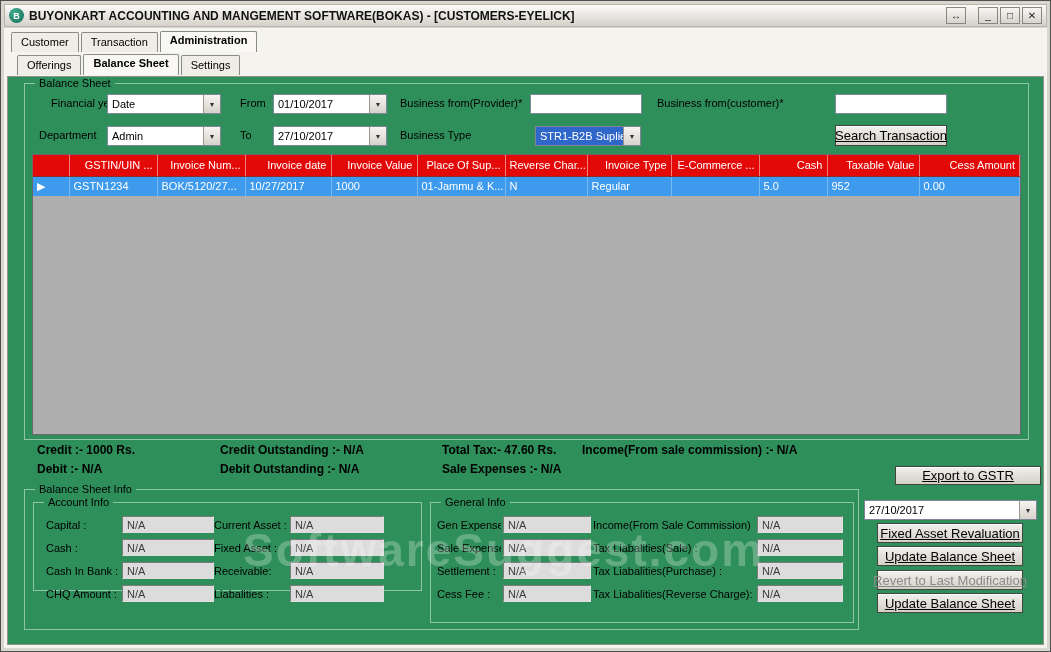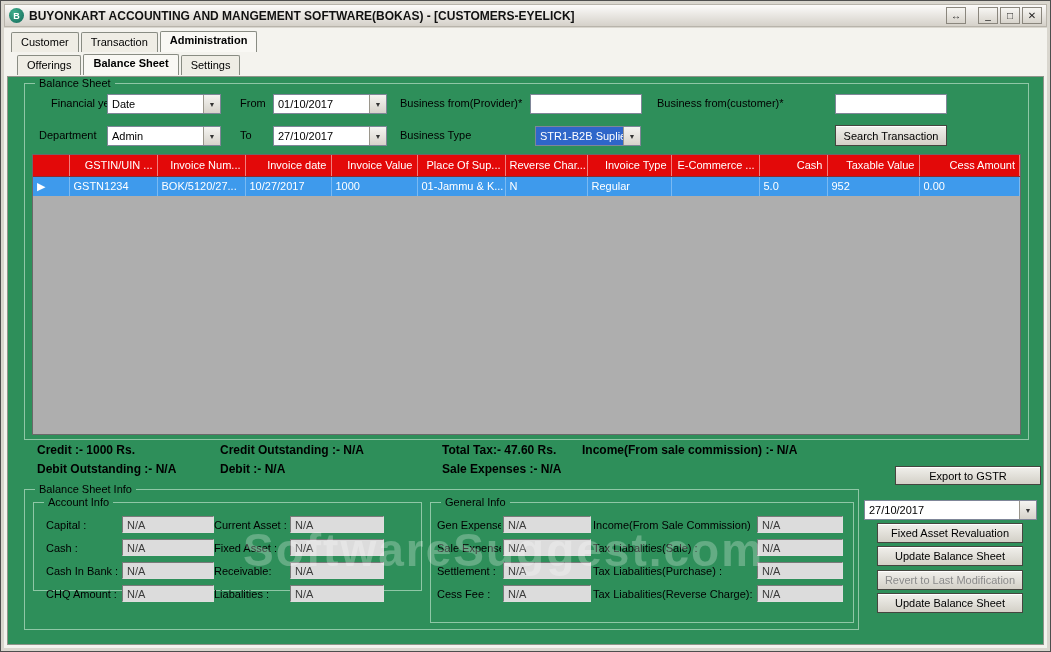--- a/index.html
+++ b/index.html
@@ -50,8 +50,8 @@
   .txt { position:absolute; height:20px; border:1px solid #7F8698; background:#fff; font-size:11px; padding:2px 4px; font-family:inherit; }
 
   .btn { position:absolute; background:linear-gradient(#F1F0EC,#D3D0C7); border:1px solid #45453F;
-    font-size:11px; color:#000; display:flex; align-items:center; justify-content:center;
-    box-shadow:inset 0 1px 0 #fff; white-space:nowrap; font-family:inherit; }
+    font-size:13px; color:#000; display:flex; align-items:center; justify-content:center;
+    box-shadow:inset 0 1px 0 #fff; white-space:nowrap; font-family:inherit;text-decoration:underline; }
   .btn.disabled { color:#8b8b8b; }
 
   

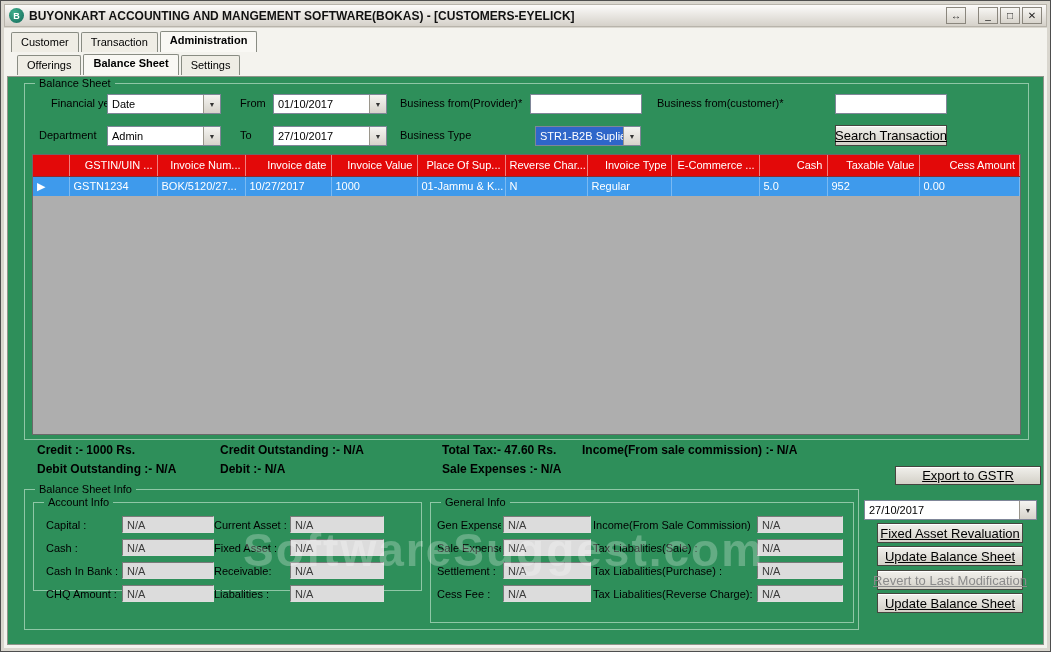--- a/index.html
+++ b/index.html
@@ -216,8 +216,8 @@
         <span>Credit Outstanding :- N/A</span>
         <span>Total Tax:- 47.60 Rs.</span>
         <span>Income(From sale commission) :- N/A</span>
+        <span>Debit :- N/A</span>
         <span>Debit Outstanding :- N/A</span>
-        <span>Debit :- N/A</span>
         <span>Sale Expenses :- N/A</span>
         <span></span>
       </div>

